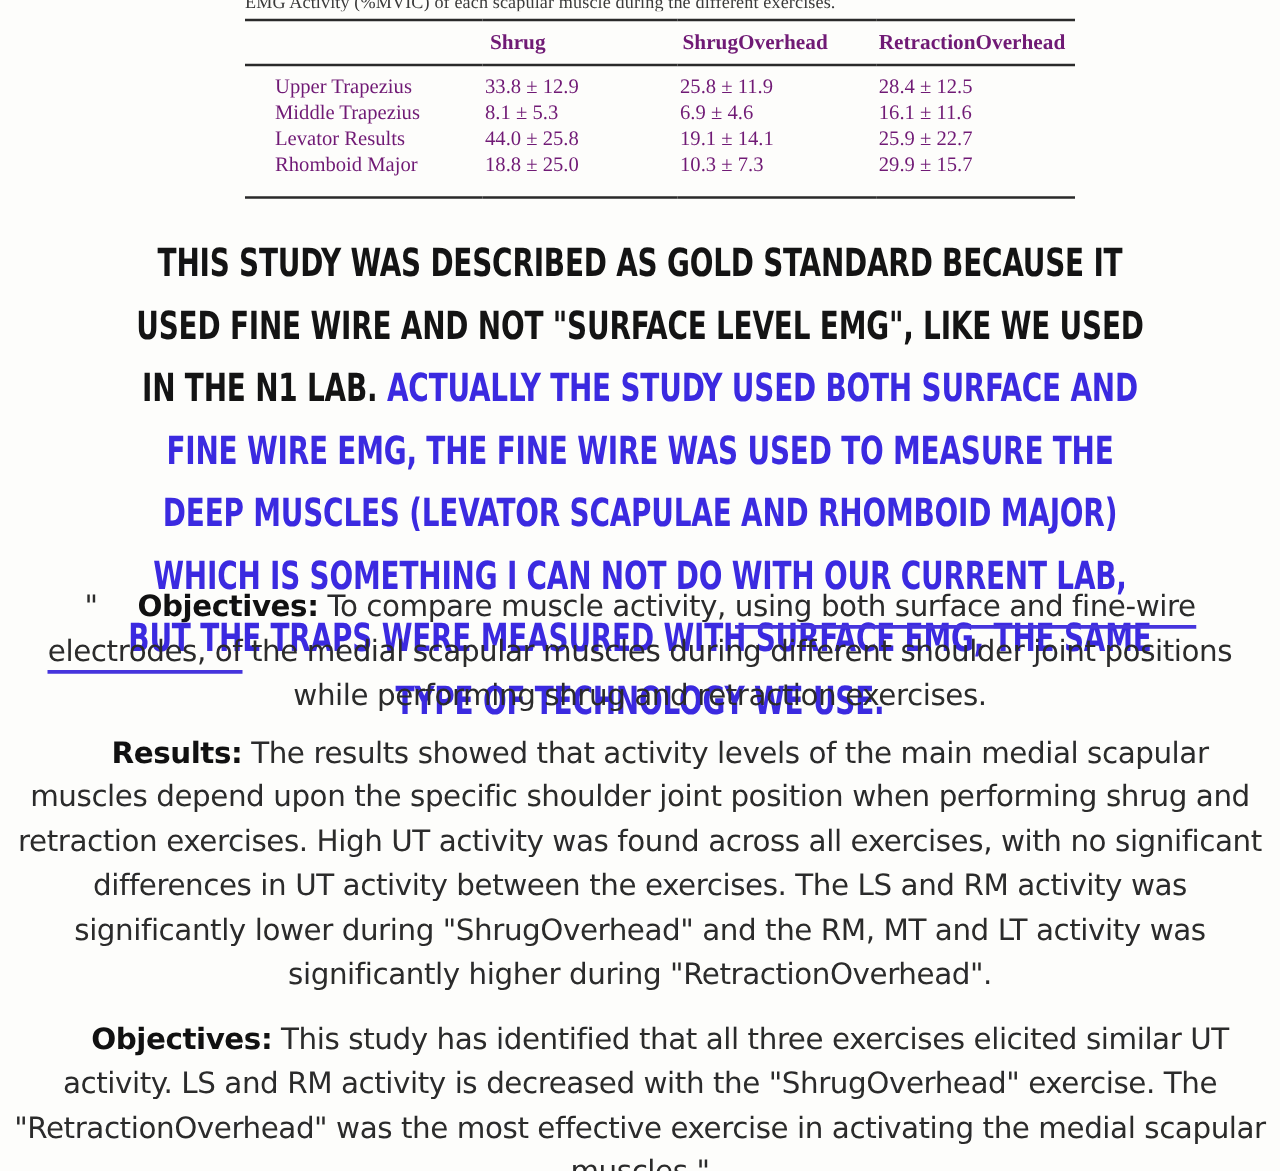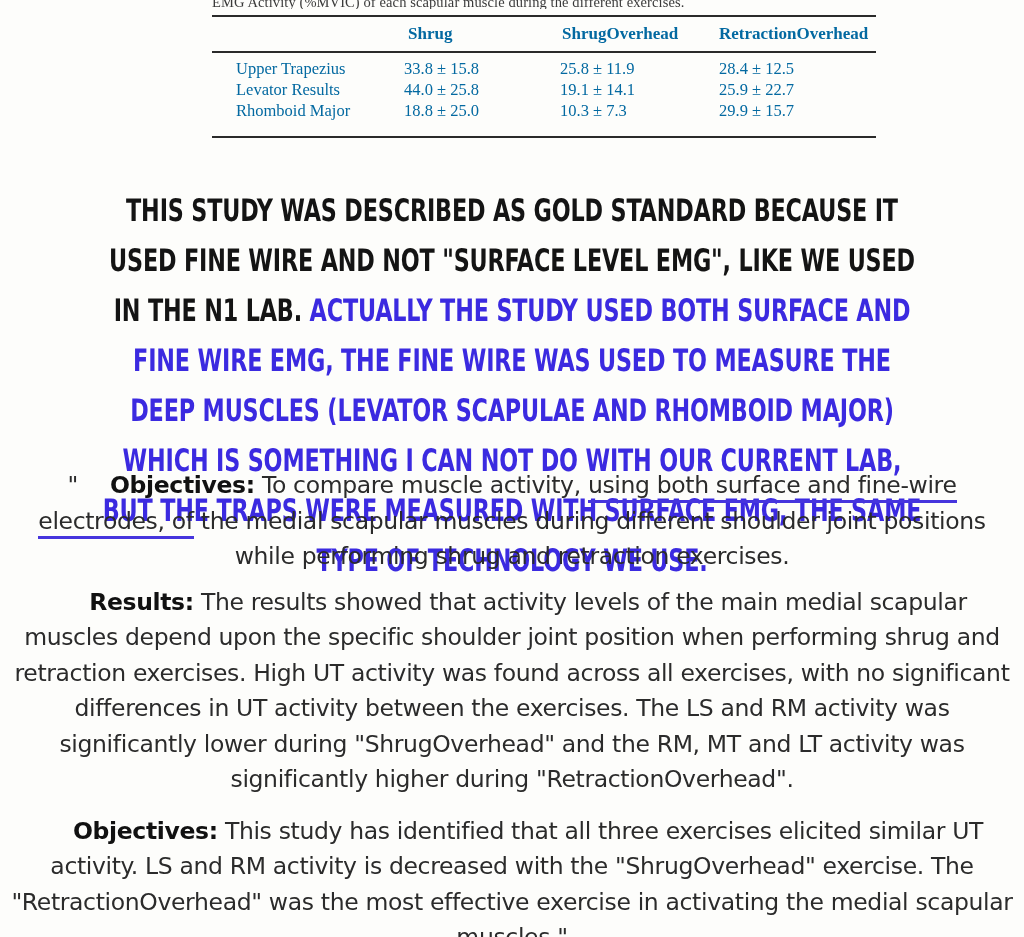--- a/index.html
+++ b/index.html
@@ -19,7 +19,7 @@
   
   #figure-table {
     position: absolute;
-    left: 212px;
+    left: 196px;
     top: 0px;
     width: 628px;
   }

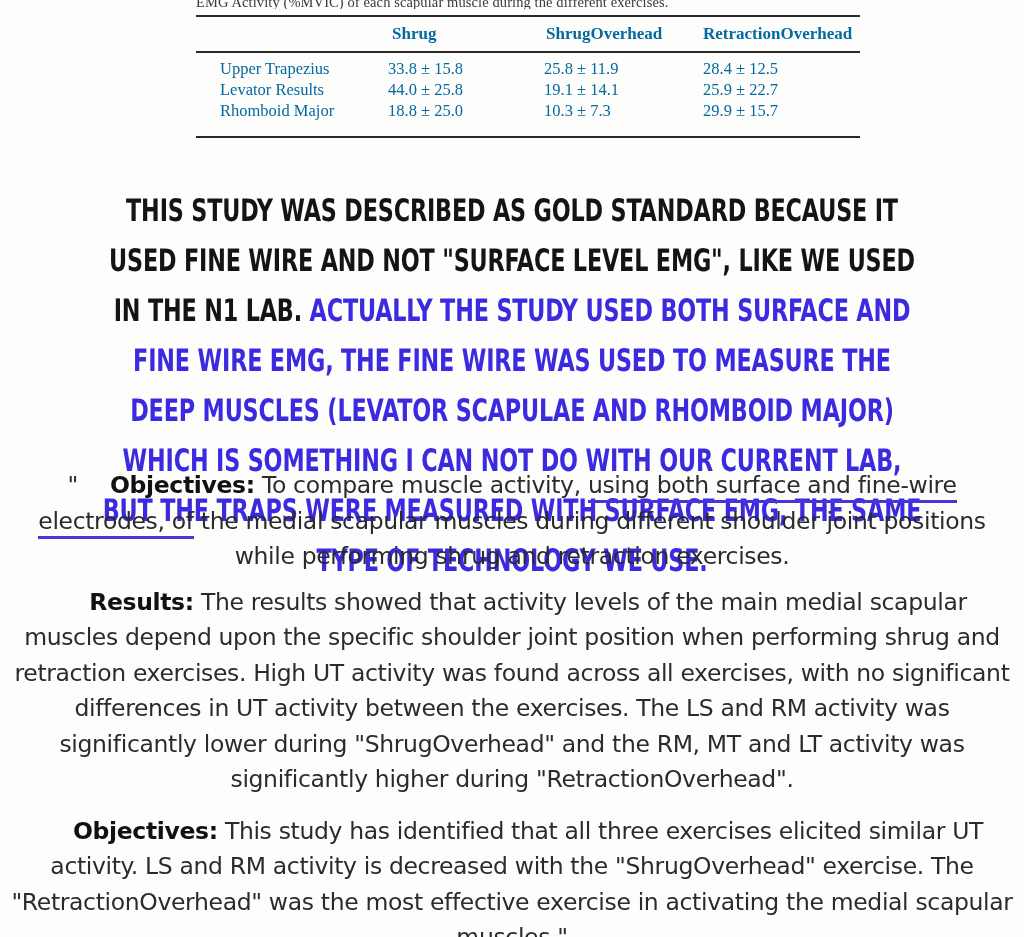--- a/index.html
+++ b/index.html
@@ -45,7 +45,7 @@
   }
   table.emg th, table.emg td {
     font-size: 16.5px;
-    color: #0369a1;
+    color: #701a75;
     padding: 0;
     text-align: left;
     white-space: nowrap;

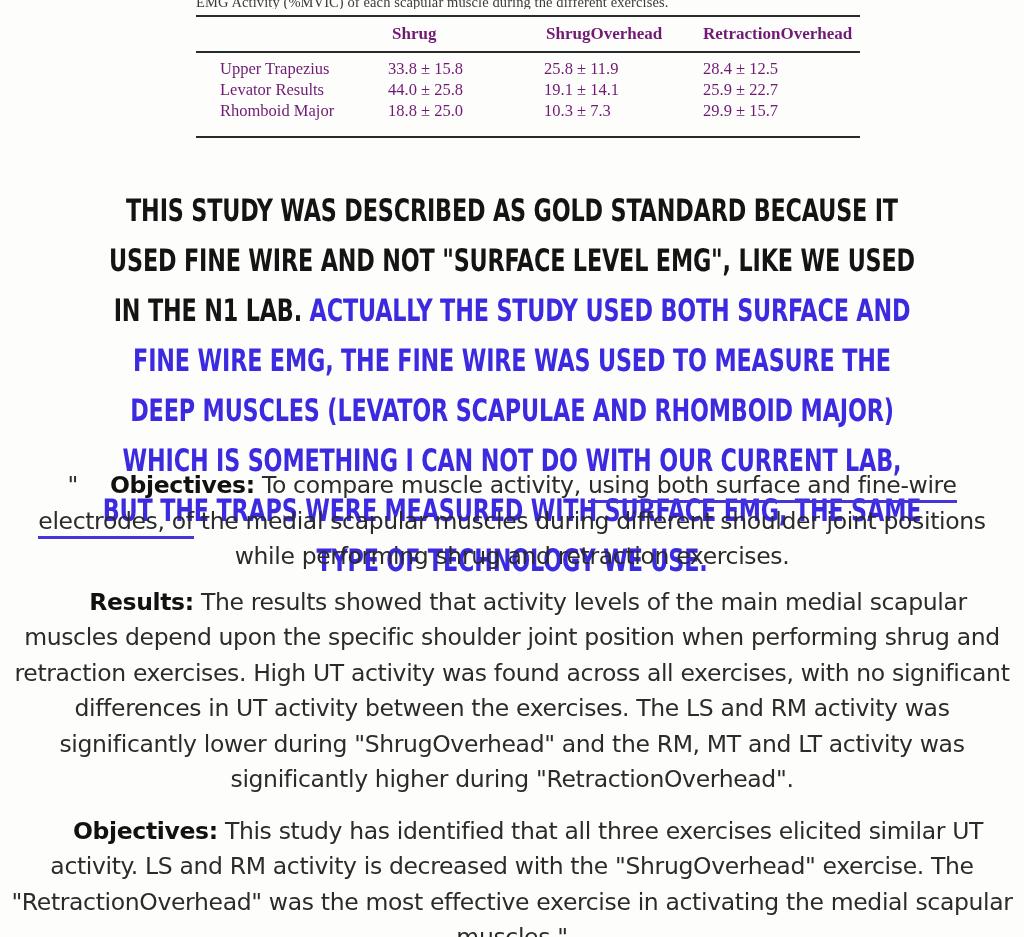--- a/index.html
+++ b/index.html
@@ -134,7 +134,7 @@
     <tbody>
       <tr>
         <td class="col-muscle">Upper Trapezius</td>
-        <td class="col-v1 num">33.8 ± 15.8</td>
+        <td class="col-v1 num">33.8 ± 12.9</td>
         <td class="col-v2 num">25.8 ± 11.9</td>
         <td class="col-v3 num">28.4 ± 12.5</td>
       </tr>

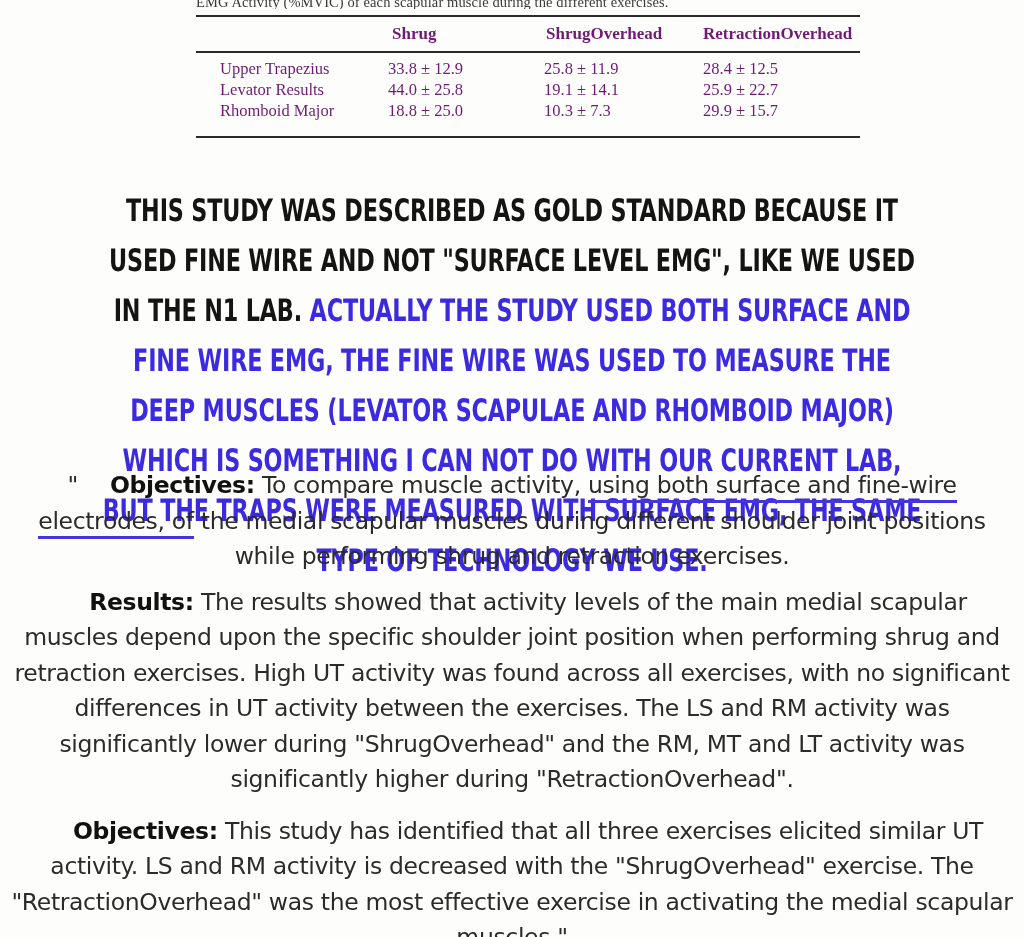--- a/index.html
+++ b/index.html
@@ -139,6 +139,12 @@
         <td class="col-v3 num">28.4 ± 12.5</td>
       </tr>
       <tr>
+        <td class="col-muscle">Middle Trapezius</td>
+        <td class="col-v1 num">8.1 ± 5.3</td>
+        <td class="col-v2 num">6.9 ± 4.6</td>
+        <td class="col-v3 num">16.1 ± 11.6</td>
+      </tr>
+      <tr>
         <td class="col-muscle">Levator Results</td>
         <td class="col-v1 num">44.0 ± 25.8</td>
         <td class="col-v2 num">19.1 ± 14.1</td>

